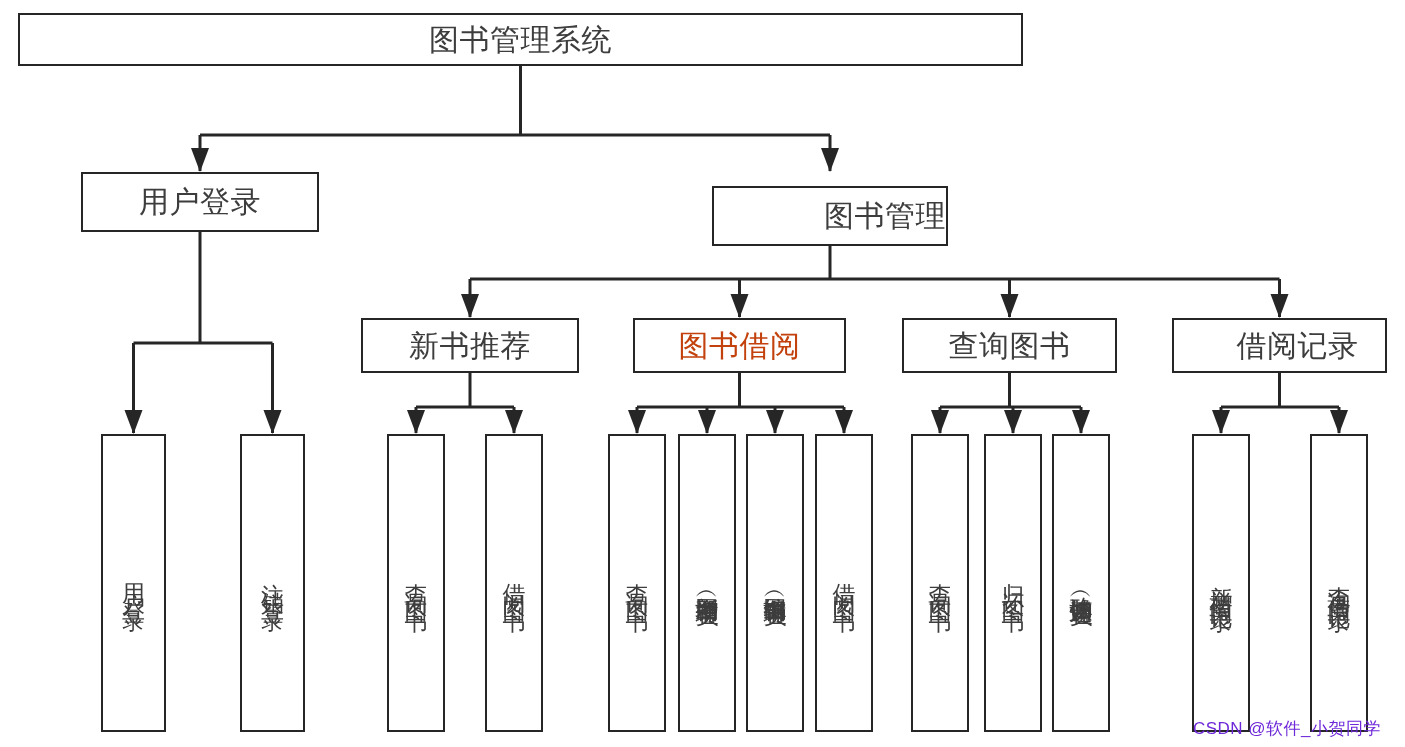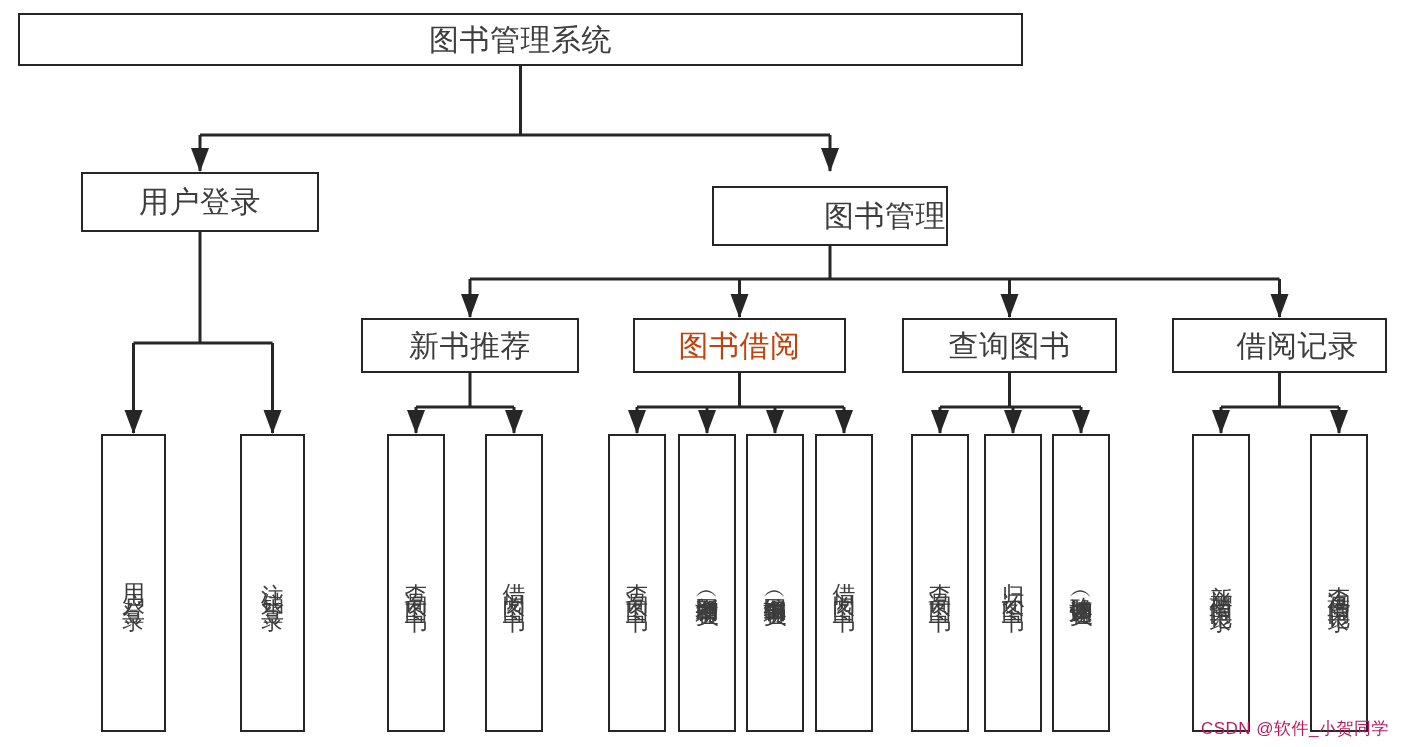--- a/index.html
+++ b/index.html
@@ -61,10 +61,10 @@
   }
   #watermark {
     position: absolute;
-    right: 16px;
+    right: 24px;
     bottom: 7px;
     font-size: 17px;
-    color: #be185d;
+    color: #6d28d9;
     font-family: "Liberation Sans", "DejaVu Sans", sans-serif;
     letter-spacing: 0.5px;
     pointer-events: none;

